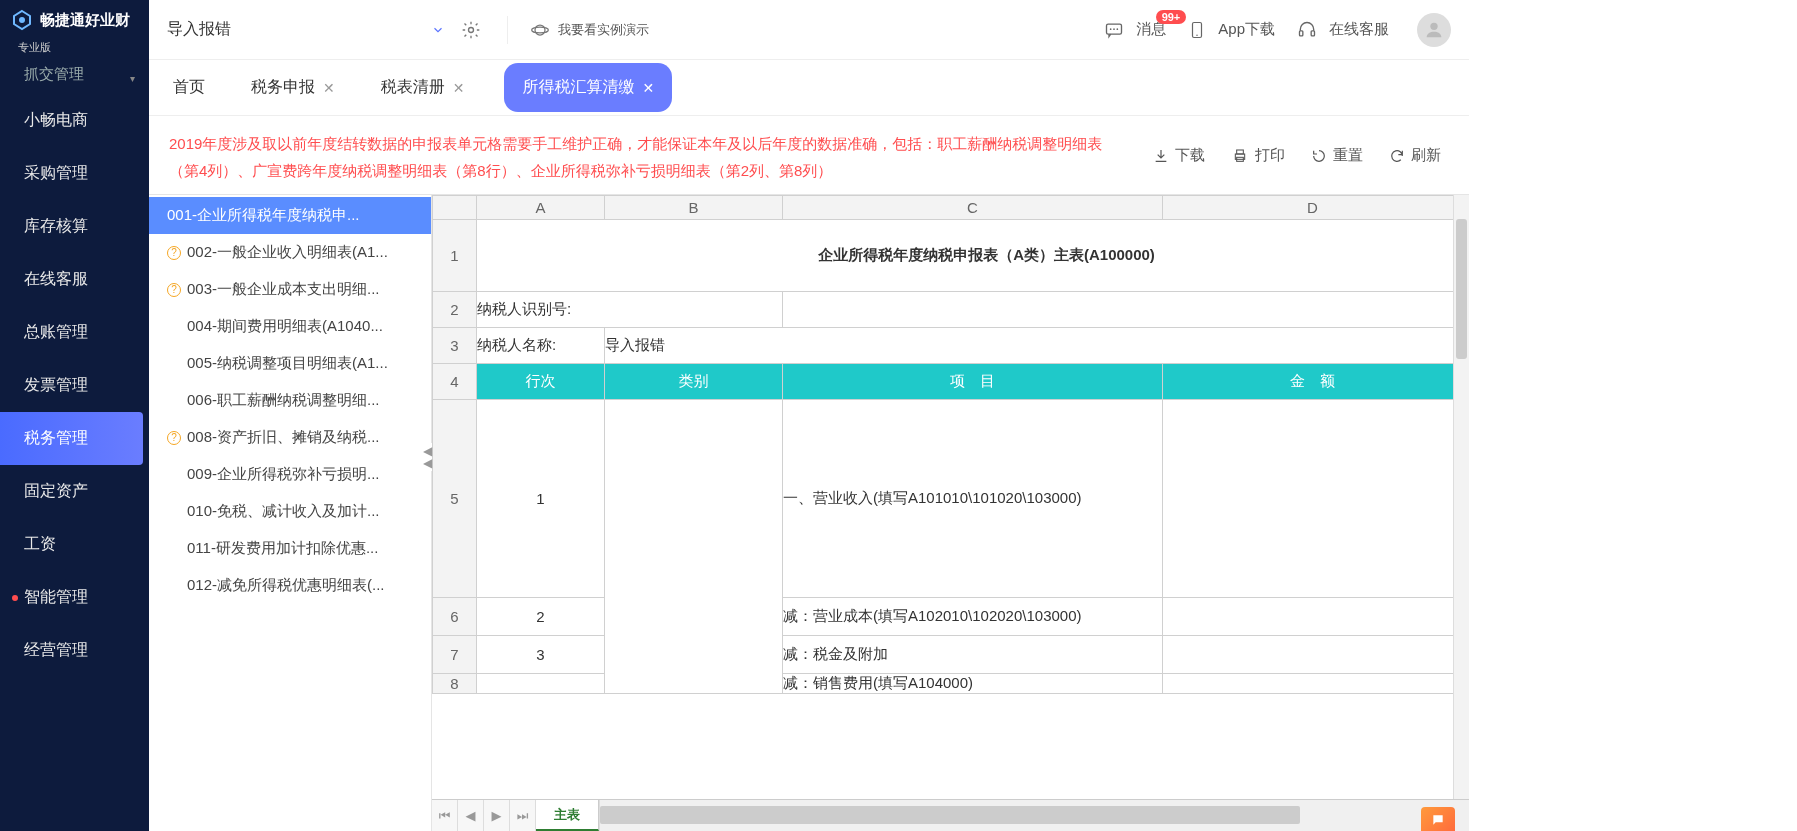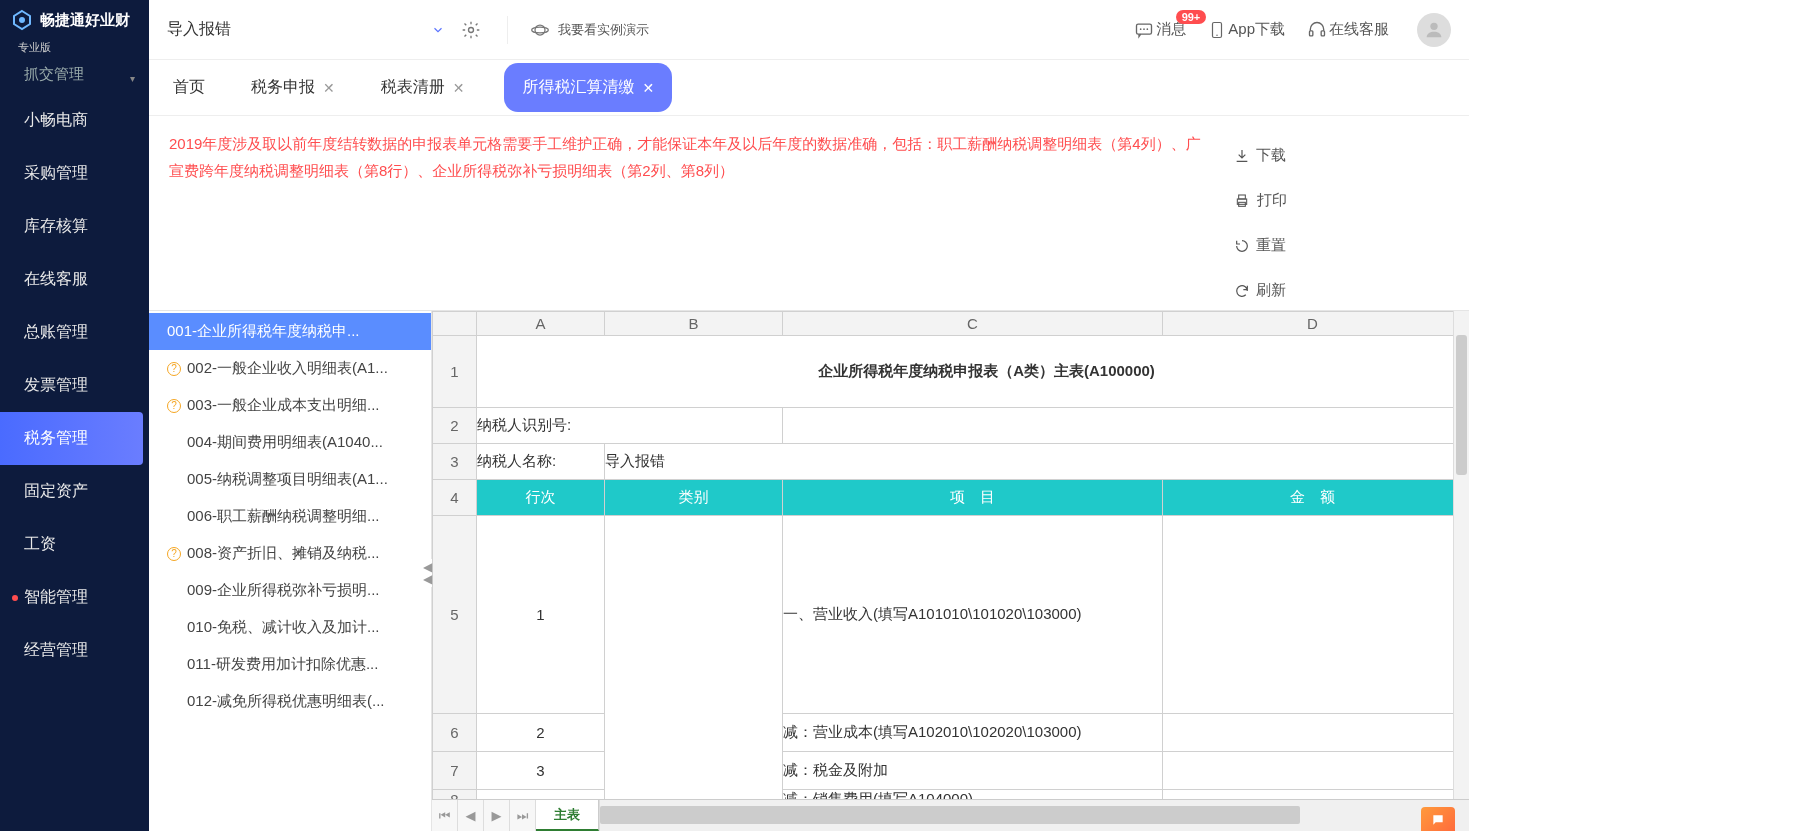--- a/index.html
+++ b/index.html
@@ -31,7 +31,7 @@
 .demo-link { display: flex; align-items: center; gap: 8px; color: #555; cursor: pointer; font-size: 13px; }
 .spacer { flex: 1; }
 .top-right { display: flex; align-items: center; gap: 22px; }
-.top-action { display: flex; align-items: center; gap: 2px; color: #555; cursor: pointer; font-size: 15px; position: relative; }
+.top-action { display: flex; align-items: center; gap: 12px; color: #555; cursor: pointer; font-size: 15px; position: relative; }
 .badge { position: absolute; top: -10px; right: -20px; background: #ff4d4f; color: #fff; font-size: 11px; padding: 1px 6px; border-radius: 9px; font-weight: bold; }
 .avatar { width: 34px; height: 34px; background: #ddd; border-radius: 50%; display: flex; align-items: center; justify-content: center; cursor: pointer; margin-left: 6px; }
 

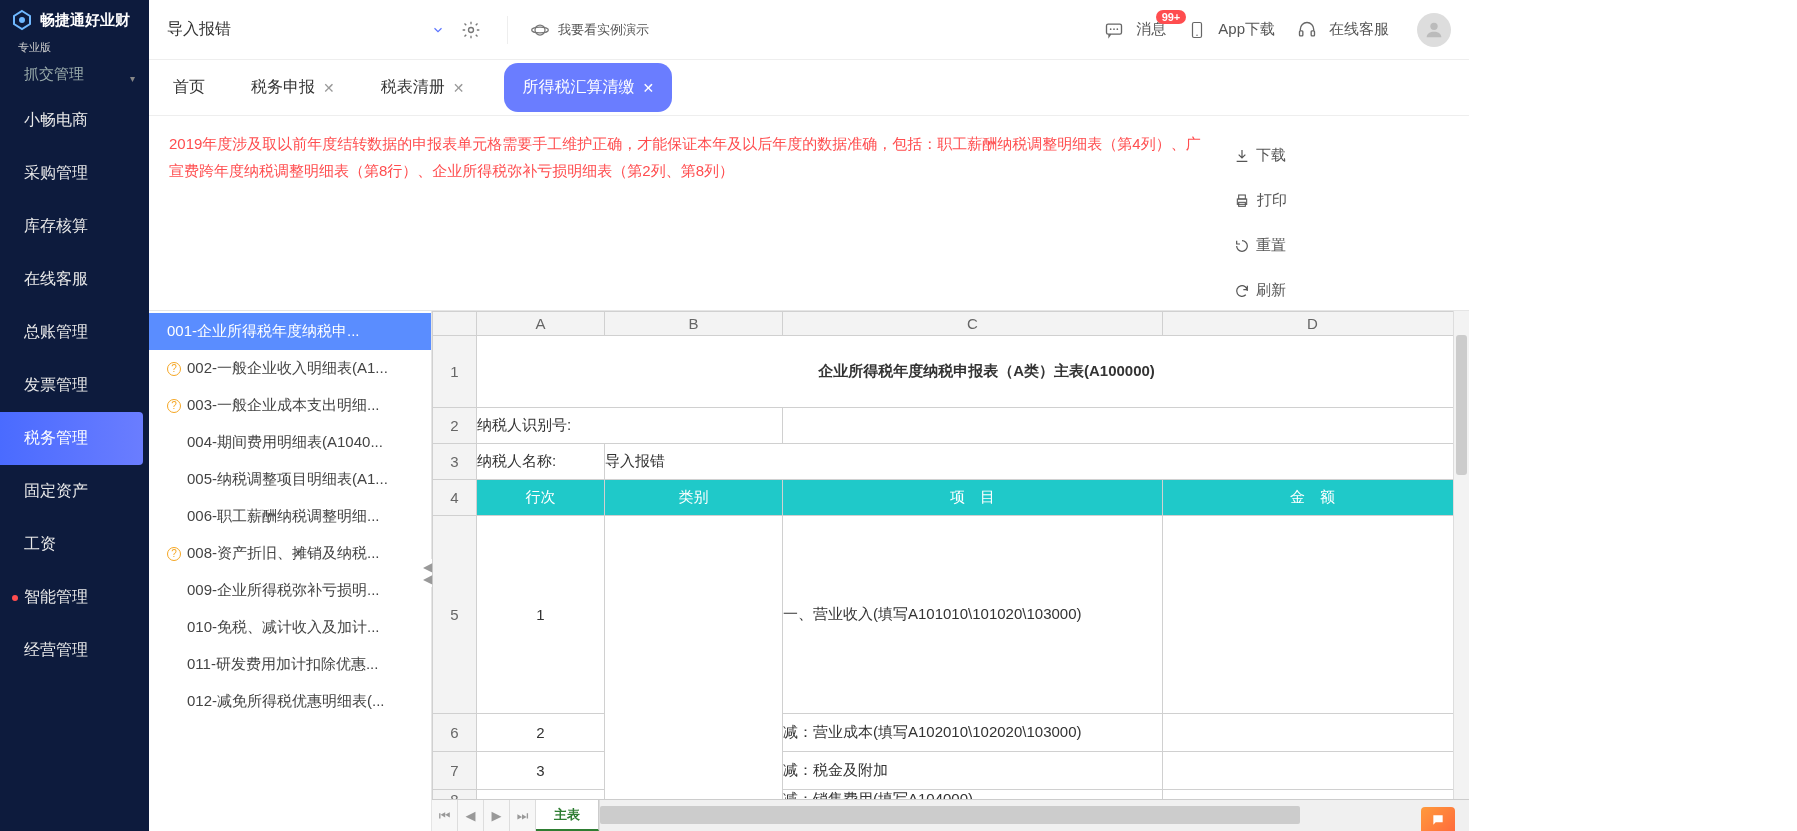--- a/index.html
+++ b/index.html
@@ -45,7 +45,7 @@
 
 .toolbar-row { display: flex; padding: 14px 28px 10px 20px; gap: 24px; align-items: flex-start; }
 .notice { color: #ff4d4f; font-size: 15px; line-height: 1.8; flex: 1; max-width: 1040px; }
-.actions { display: flex; gap: 26px; align-items: center; padding-top: 16px; flex-direction: column; }
+.actions { display: flex; gap: 26px; align-items: center; padding-top: 16px; }
 .action-btn { display: flex; align-items: center; gap: 6px; color: #555; cursor: pointer; font-size: 15px; }
 
 

